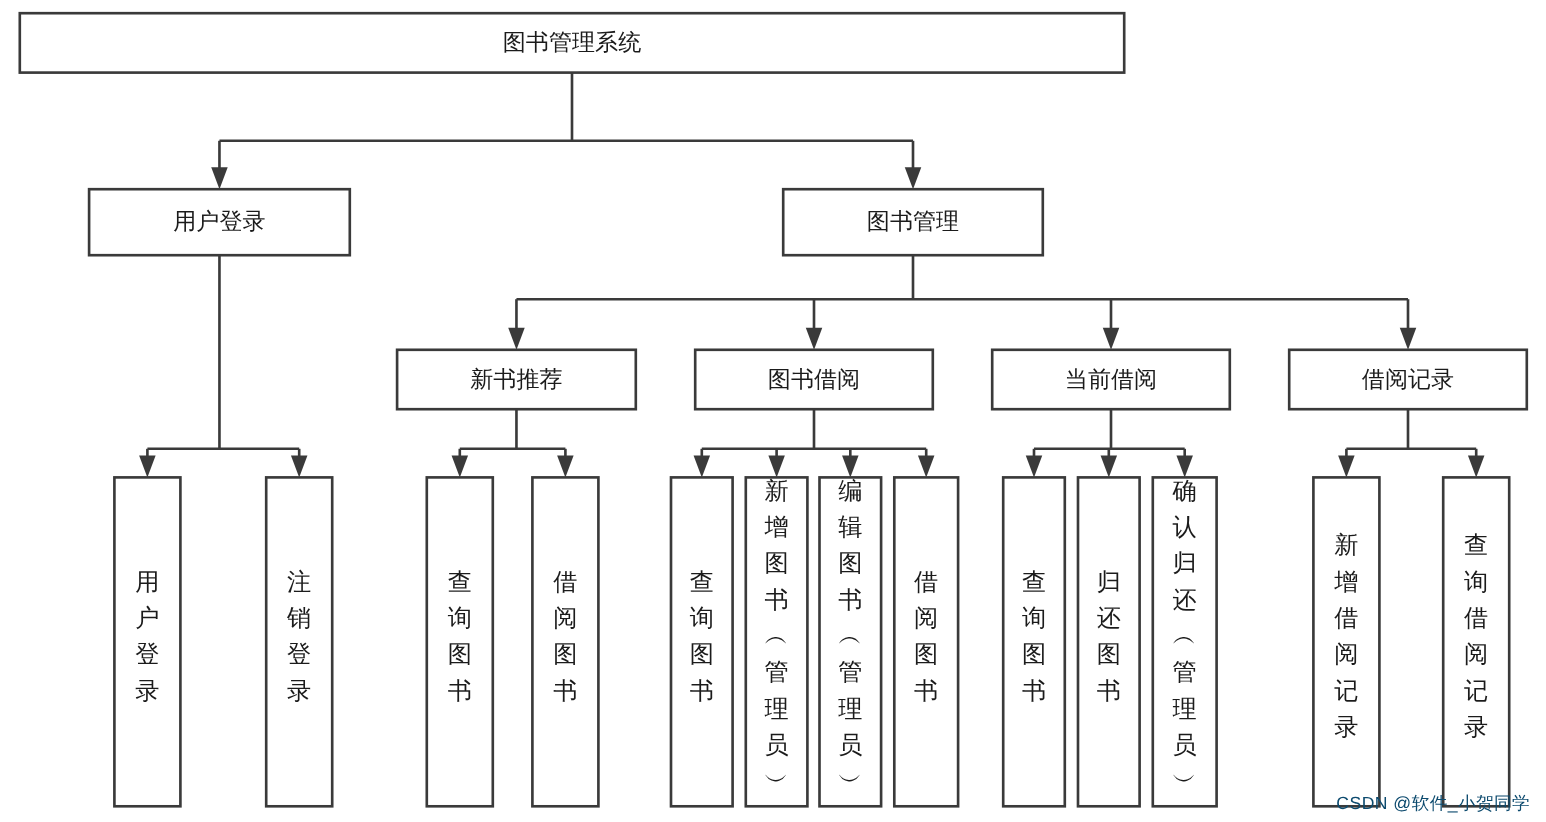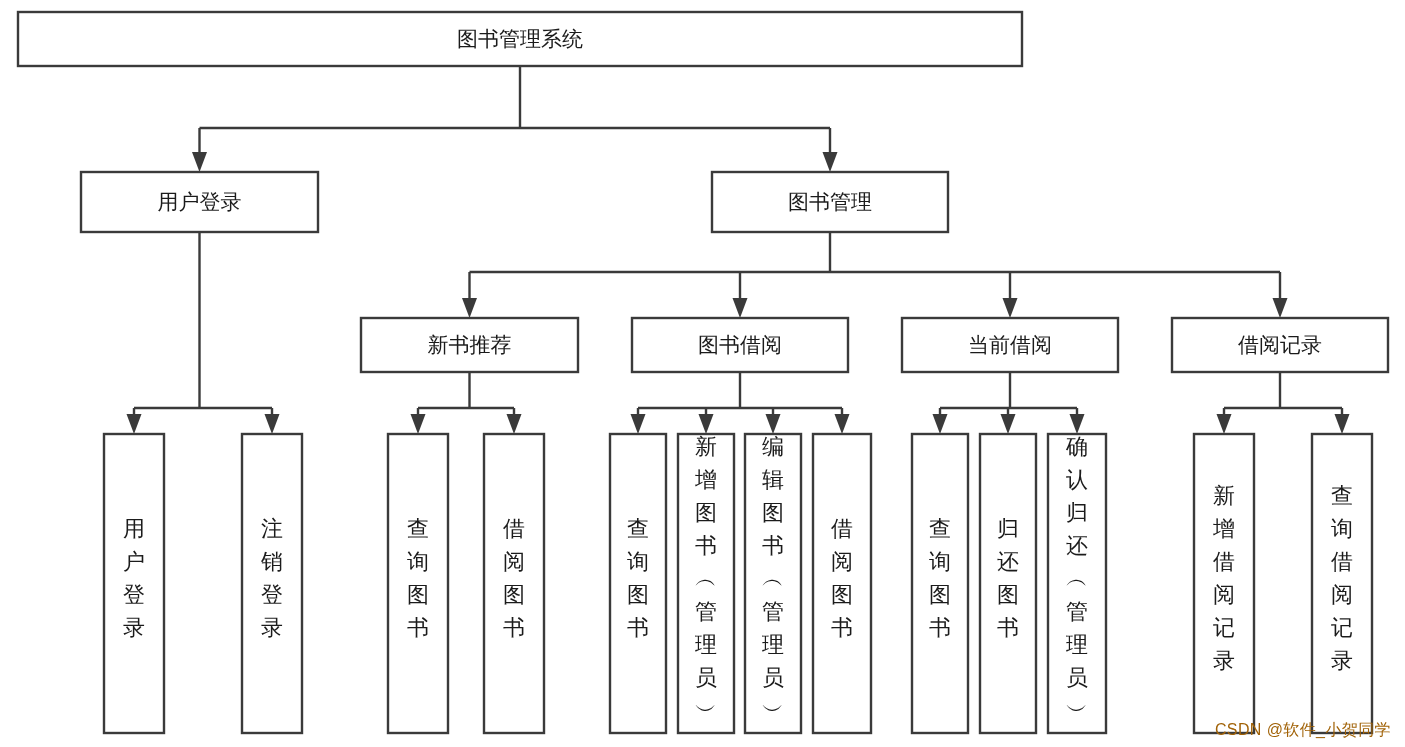--- a/index.html
+++ b/index.html
@@ -63,7 +63,7 @@
     bottom: 6px;
     font-family: "Liberation Sans", "DejaVu Sans", sans-serif;
     font-size: 16px;
-    color: #a16207;
+    color: #0c4a6e;
     white-space: nowrap;
     letter-spacing: 0.4px;
     user-select: none;

